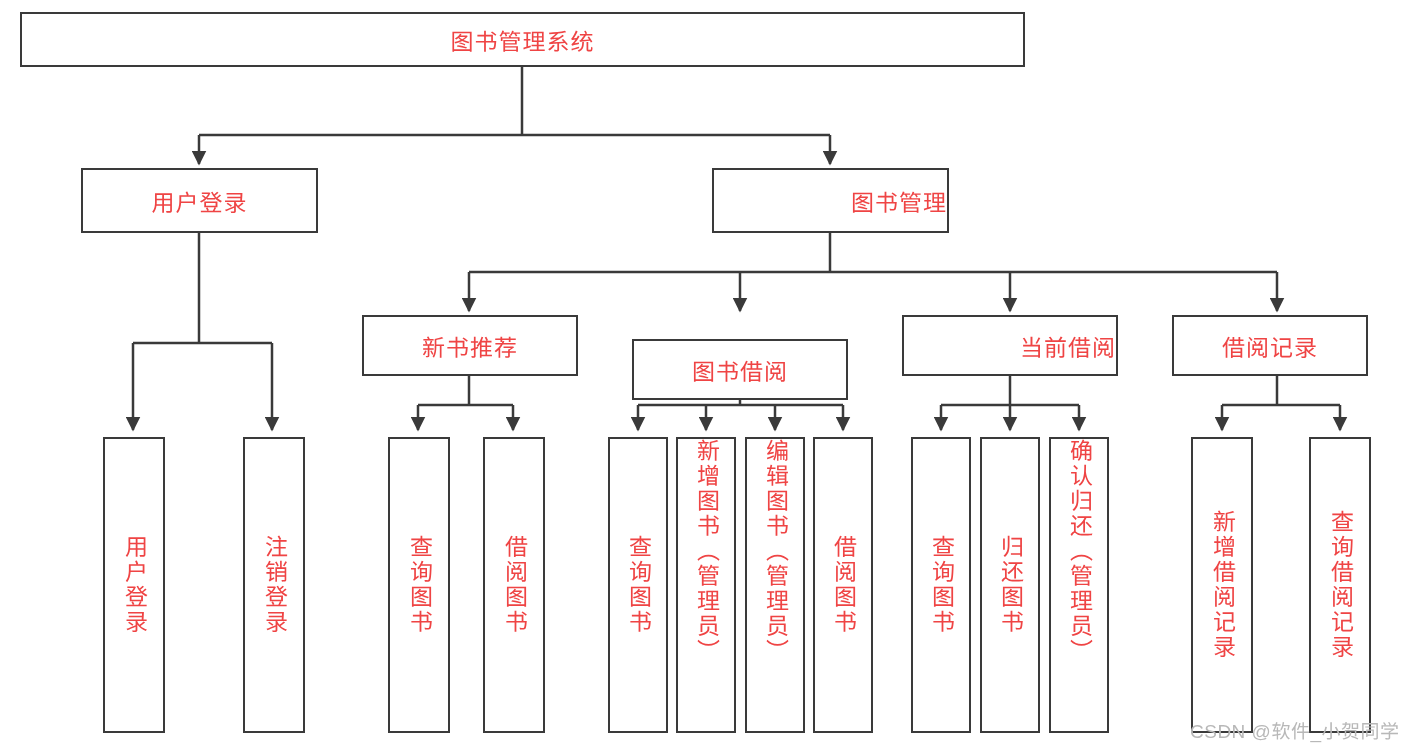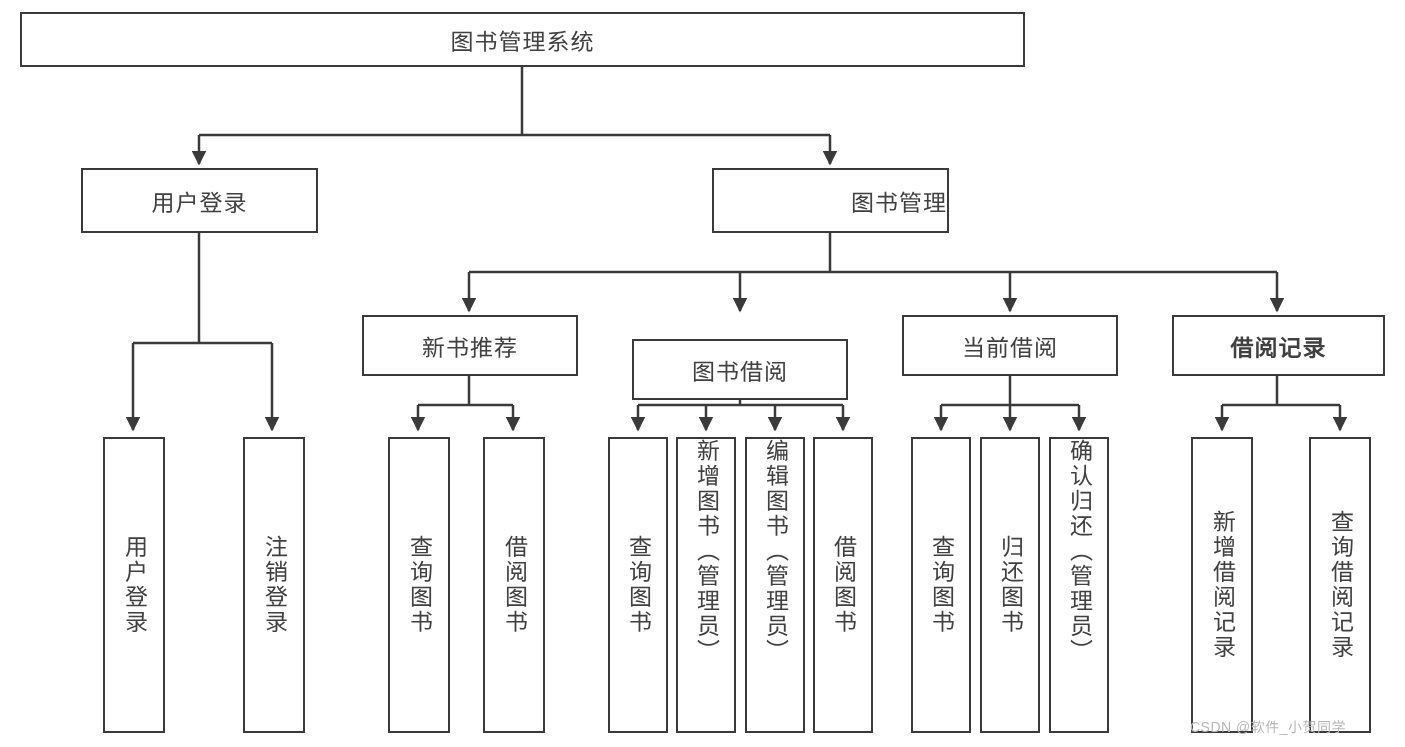--- a/index.html
+++ b/index.html
@@ -34,7 +34,7 @@
     display: flex;
     align-items: center;
     justify-content: center;
-    color: #404040;
+    color: #ef4444;
   }
   .node.horiz {
     font-size: 23px;

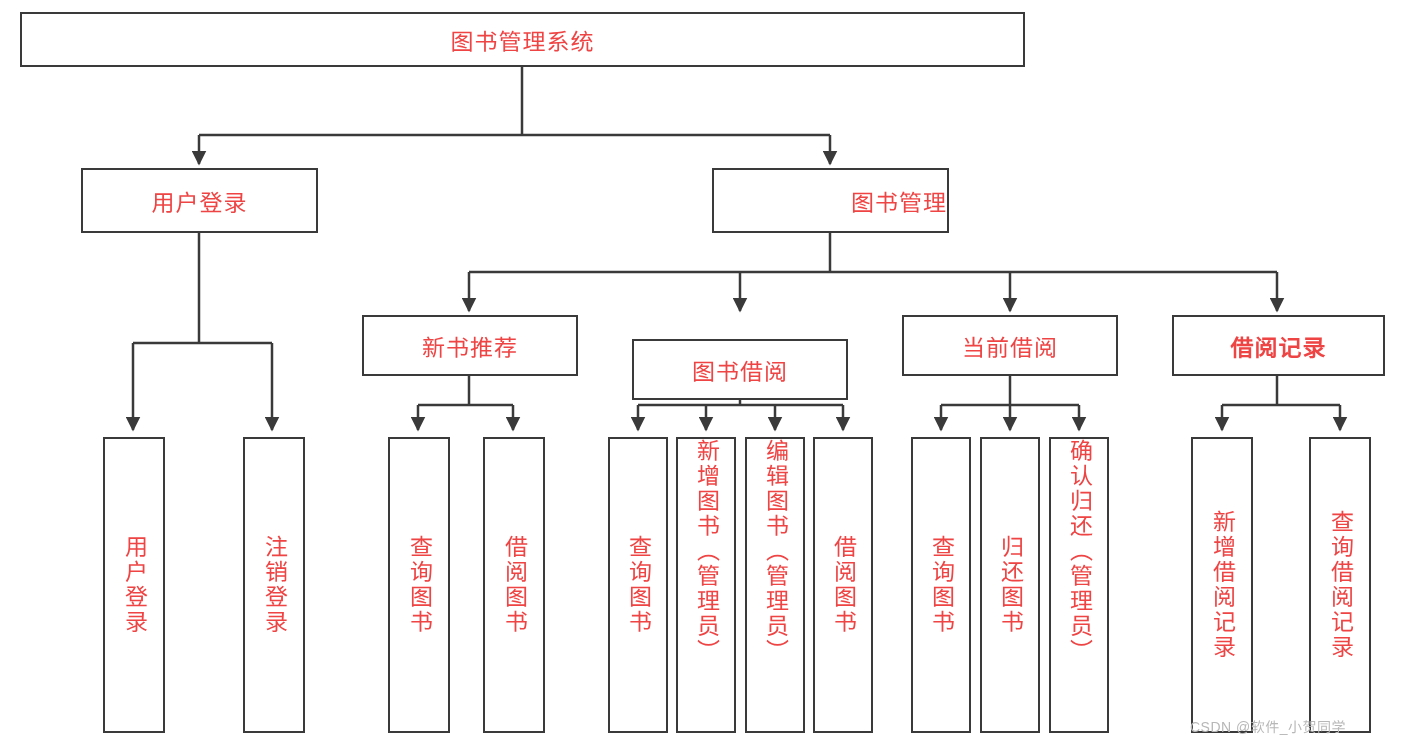--- a/index.html
+++ b/index.html
@@ -138,7 +138,7 @@
   <div class="node horiz" style="left:632px; top:315px; width:216px; height:61px;margin-top:24px;">
     <span>图书借阅</span>
   </div>
-  <div class="node horiz" style="left:902px; top:315px; width:216px; height:61px;">
+  <div class="node horiz" style="left:902px; top:315px; width:216px; height:61px;justify-content:flex-end;">
     <span>当前借阅</span>
   </div>
   <div class="node horiz" style="left:1172px; top:315px; width:213px; height:61px;font-weight:bold;">

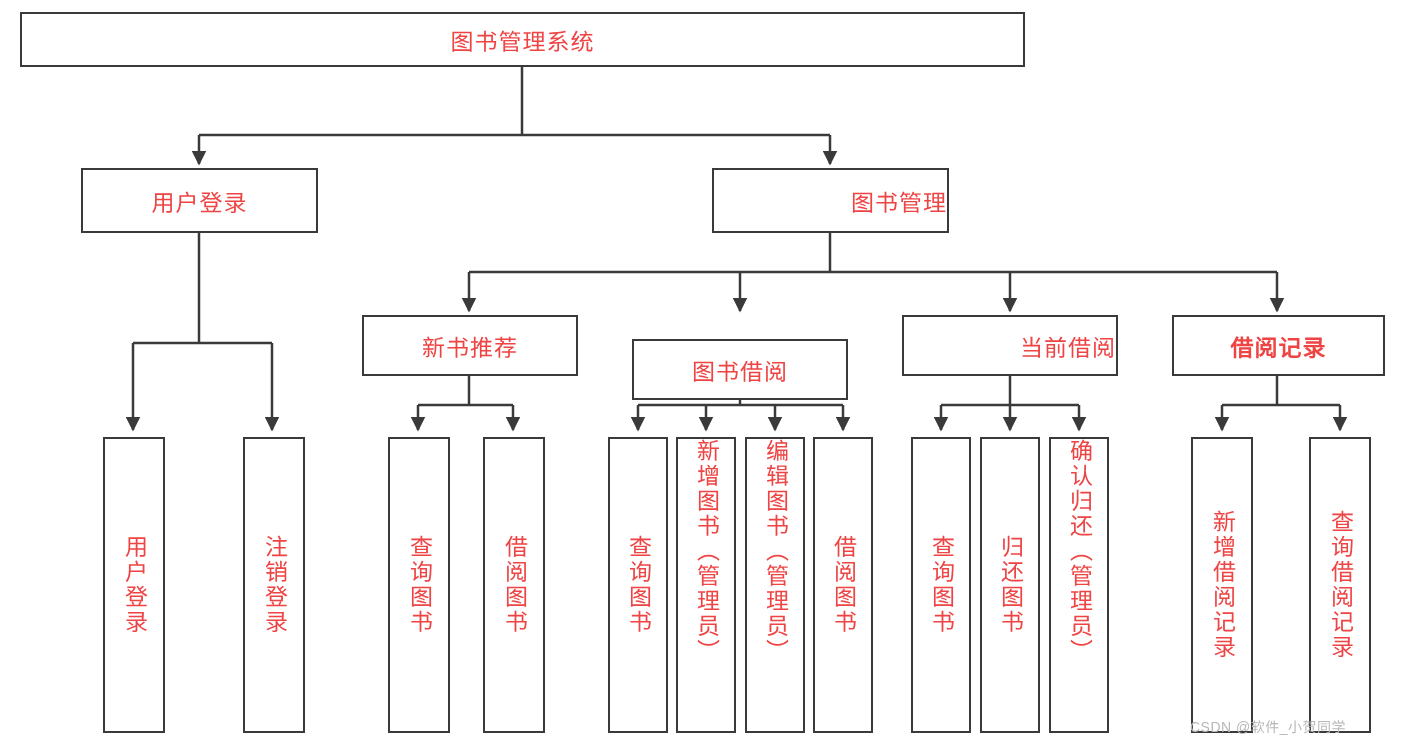--- a/index.html
+++ b/index.html
@@ -141,7 +141,7 @@
   <div class="node horiz" style="left:902px; top:315px; width:216px; height:61px;justify-content:flex-end;">
     <span>当前借阅</span>
   </div>
-  <div class="node horiz" style="left:1172px; top:315px; width:213px; height:61px;font-weight:bold;">
+  <div class="node horiz" style="left:1172px; top:315px; width:196px; height:61px;">
     <span>借阅记录</span>
   </div>
 

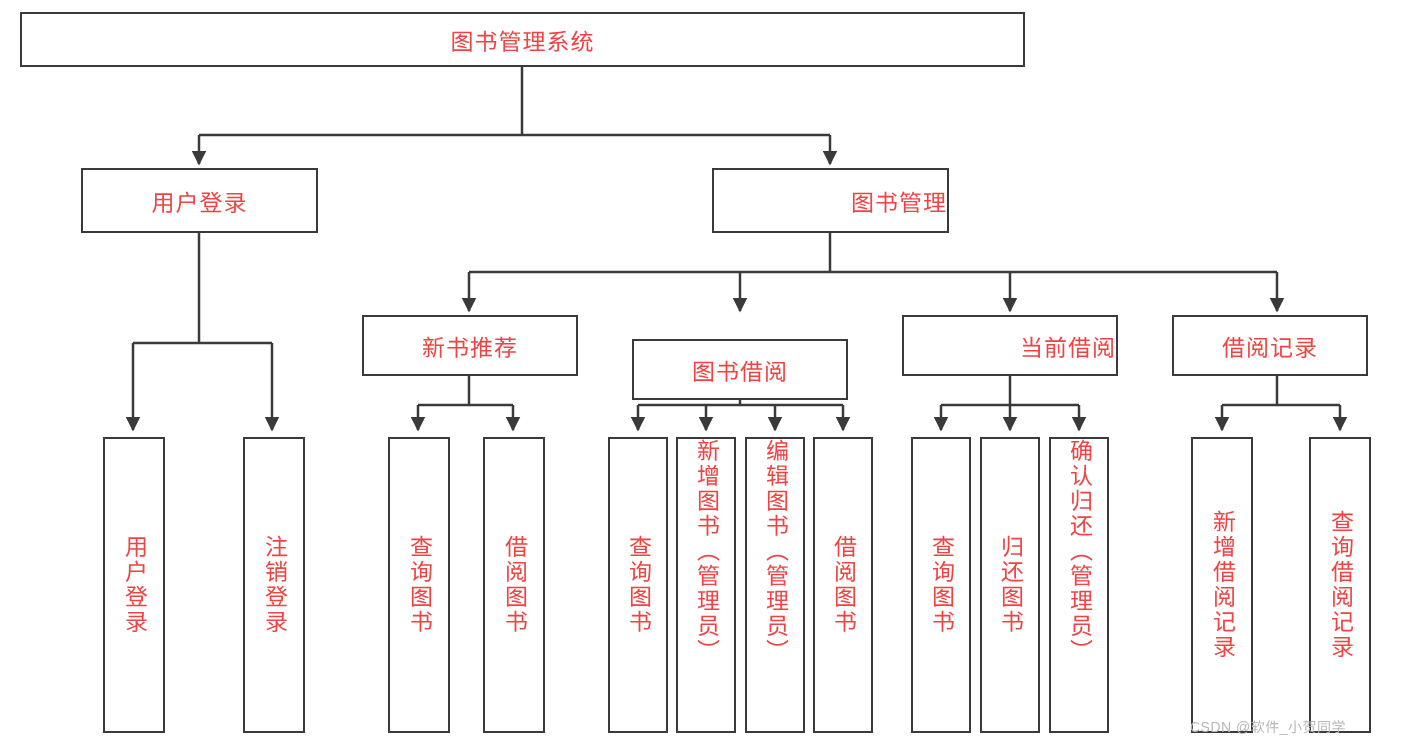--- a/index.html
+++ b/index.html
@@ -60,7 +60,7 @@
   }
   .watermark {
     position: absolute;
-    font-size: 14px;
+    font-size: 19px;
     color: #b8b8b8;
     white-space: nowrap;
     letter-spacing: 0.5px;

